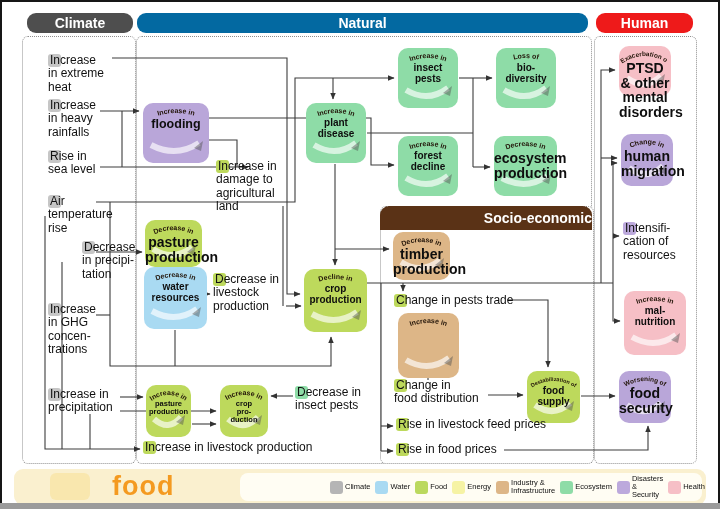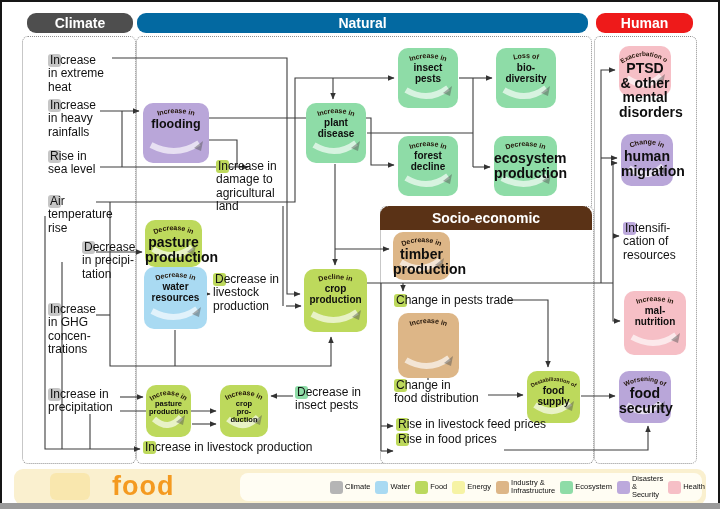--- a/index.html
+++ b/index.html
@@ -7,7 +7,7 @@
          box-shadow:inset 0 0 0 2px #161616;}
   .hdr{position:absolute;color:#fff;font-weight:bold;font-size:14px;text-align:center;
        line-height:20px;border-radius:9px;z-index:6;}
-  .hdr.socio{border-radius:9px 9px 0 0;line-height:24px;z-index:6;}
+  .hdr.socio{border-radius:9px 9px 0 0;line-height:24px;z-index:6;text-align:right;}
   .region{position:absolute;border:1px dotted #8f8f8f;border-radius:6px;z-index:1;background:transparent;}
   #wires{position:absolute;left:0;top:0;z-index:2;}
   .node{position:absolute;border-radius:10px;z-index:3;}

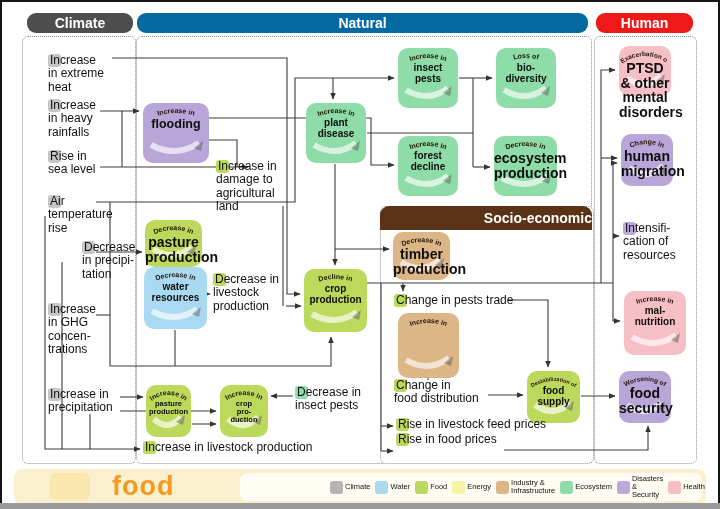--- a/index.html
+++ b/index.html
@@ -388,7 +388,7 @@
       <div class="bullet" style="left: 394px; top: 379px;"><span class="sw" style="background:#bdd95c"></span><span class="tx">Change in
 food distribution</span></div>
       <div class="bullet" style="left: 396px; top: 418px;"><span class="sw" style="background:#bdd95c"></span><span class="tx">Rise in livestock feed prices</span></div>
-      <div class="bullet" style="left: 396px; top: 433px; text-align: right;"><span class="sw" style="background:#bdd95c"></span><span class="tx">Rise in food prices</span></div>
+      <div class="bullet" style="left: 396px; top: 443px; text-align: right;"><span class="sw" style="background:#bdd95c"></span><span class="tx">Rise in food prices</span></div>
       <div class="bullet" style="left: 623px; top: 222px;"><span class="sw" style="background:#bca9dc"></span><span class="tx">Intensifi-
 cation of
 resources</span></div>

